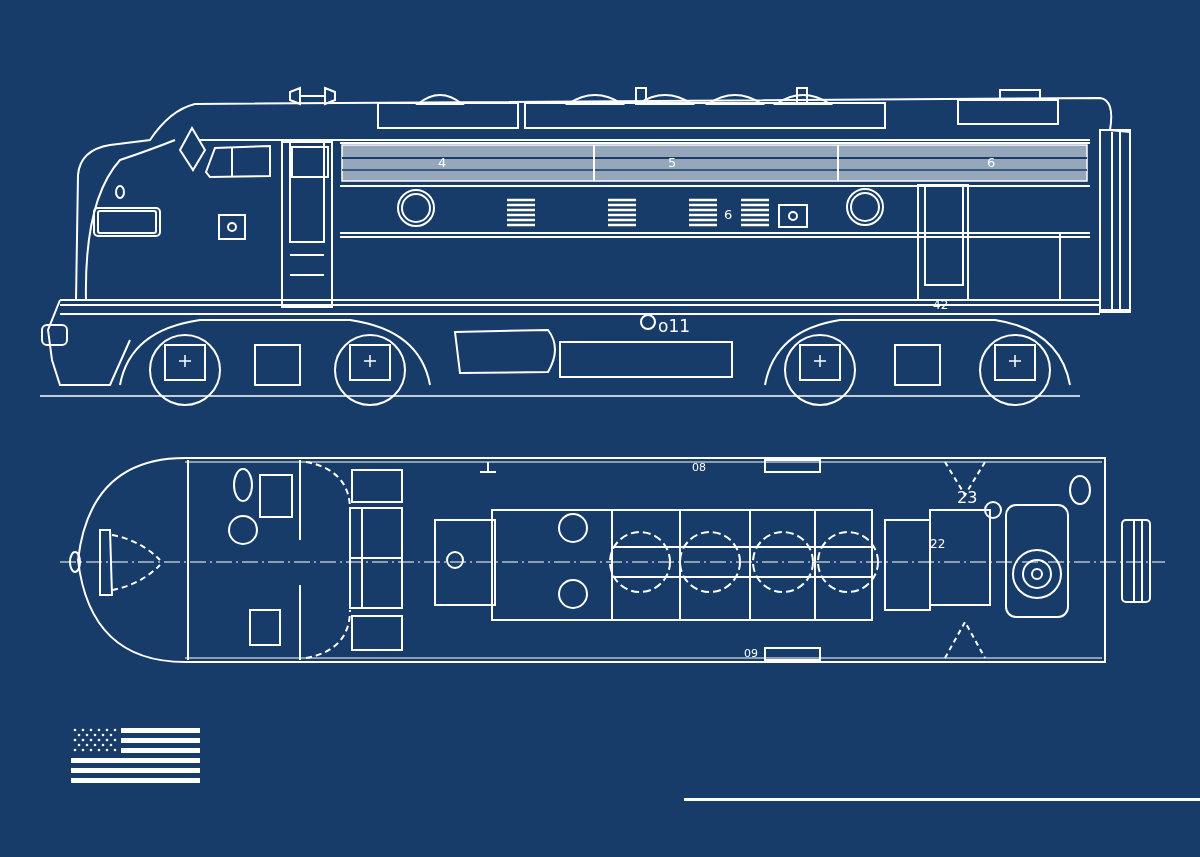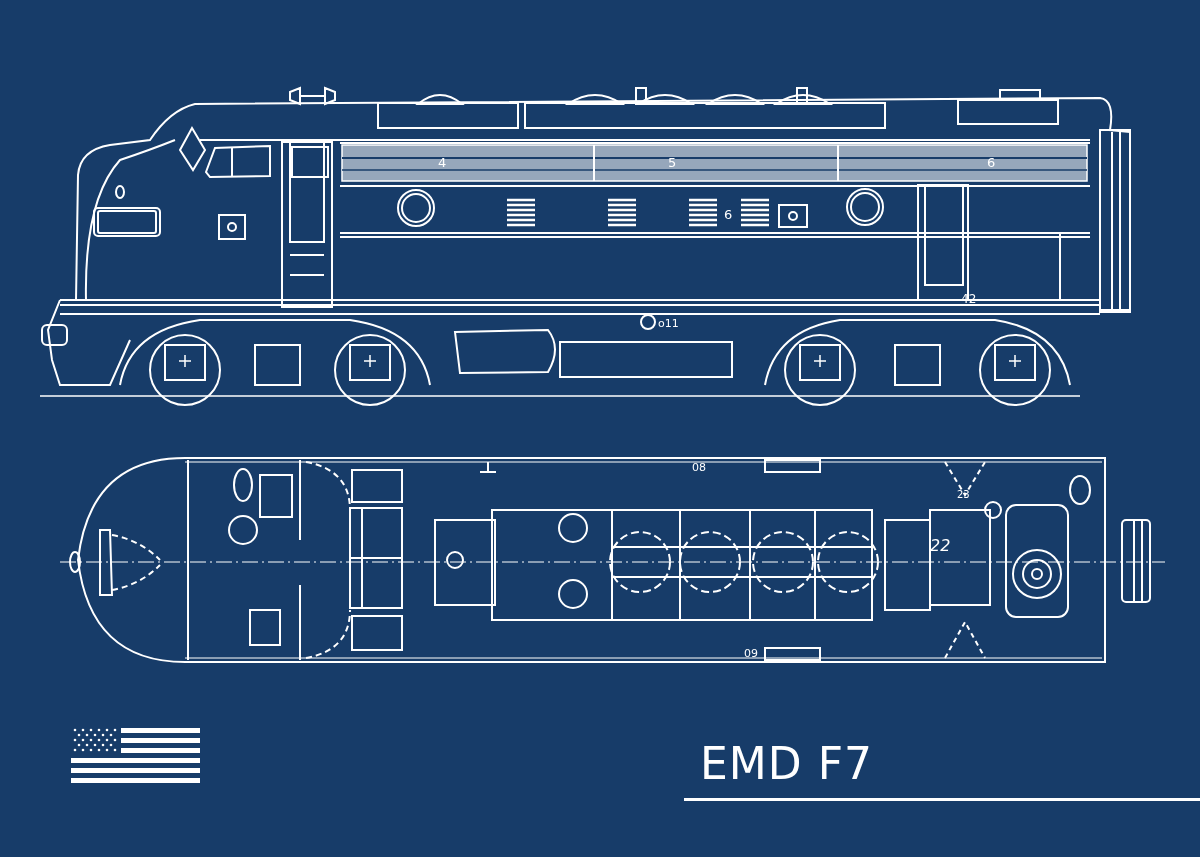--- a/index.html
+++ b/index.html
@@ -199,7 +199,7 @@
   <span class="num" style="left:987px;top:156px;"></span>
   <span class="num" style="left:987px;top:156px;">6</span>
   <span class="num" style="left:724px;top:208px;">6</span>
-  <span class="num" style="left:933px;top:293px;font-size:12px;margin-left:28px;">42</span>
+  <span class="num" style="left:933px;top:299px;font-size:12px;">42</span>
   <span class="num" style="left:658px;top:318px;font-size:11px;">o11</span>
   <span class="num" style="left:957px;top:490px;font-size:10px;">23</span>
   <span class="num" style="left:930px;top:538px;font-size:16px;font-style:italic;">22</span>

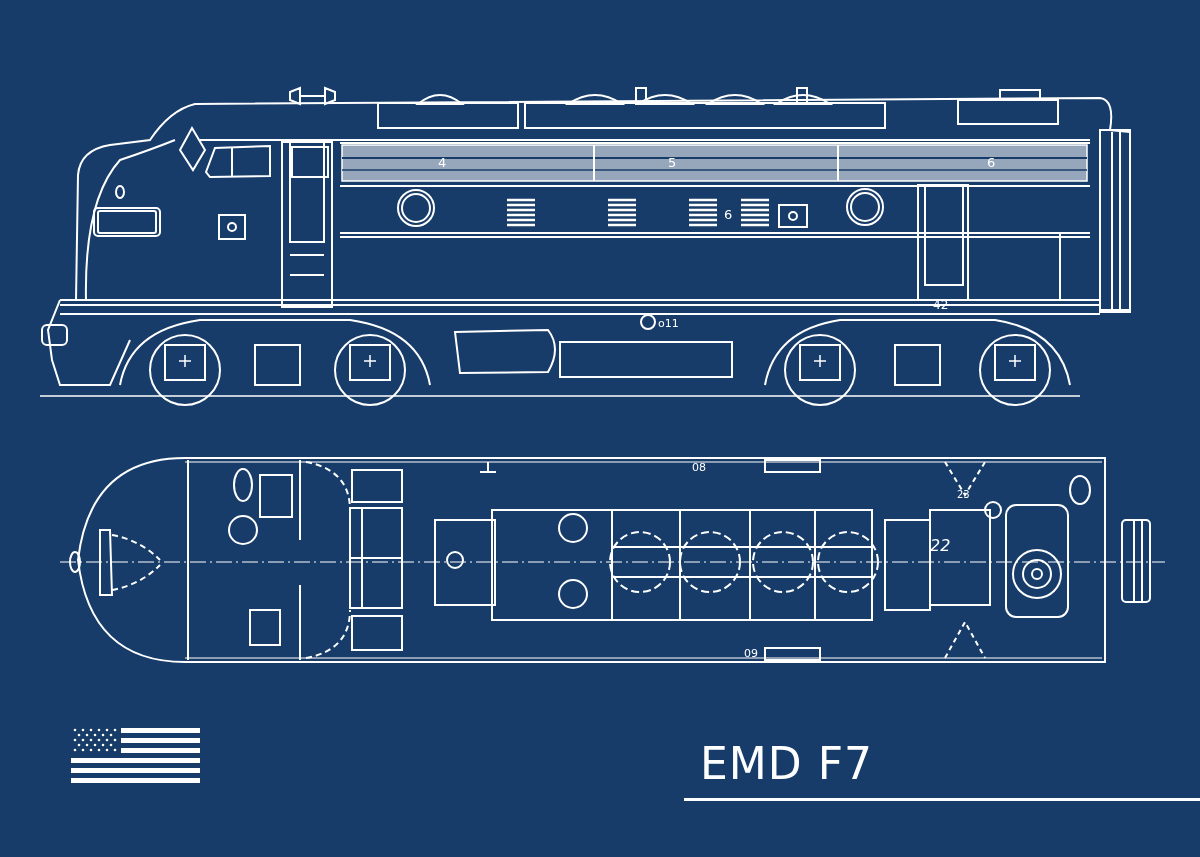--- a/index.html
+++ b/index.html
@@ -200,7 +200,7 @@
   <span class="num" style="left:987px;top:156px;">6</span>
   <span class="num" style="left:724px;top:208px;">6</span>
   <span class="num" style="left:933px;top:299px;font-size:12px;">42</span>
-  <span class="num" style="left:658px;top:318px;font-size:11px;">o11</span>
+  <span class="num" style="left:658px;top:318px;font-size:17px;">o11</span>
   <span class="num" style="left:957px;top:490px;font-size:10px;">23</span>
   <span class="num" style="left:930px;top:538px;font-size:16px;font-style:italic;">22</span>
   <span class="num" style="left:692px;top:462px;font-size:11px;">08</span>

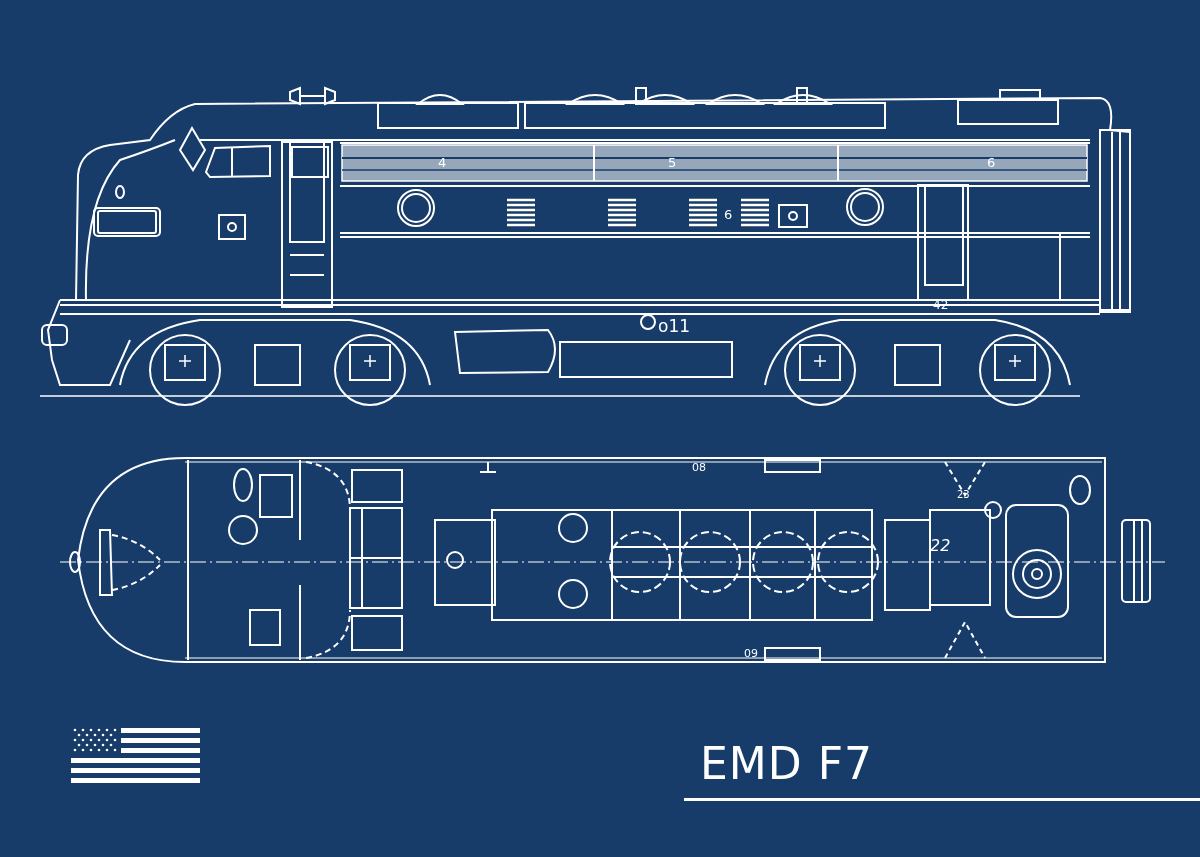--- a/index.html
+++ b/index.html
@@ -201,7 +201,7 @@
   <span class="num" style="left:724px;top:208px;">6</span>
   <span class="num" style="left:933px;top:299px;font-size:12px;">42</span>
   <span class="num" style="left:658px;top:318px;font-size:17px;">o11</span>
-  <span class="num" style="left:957px;top:490px;font-size:10px;">23</span>
+  <span class="num" style="left:957px;top:490px;font-size:16px;">23</span>
   <span class="num" style="left:930px;top:538px;font-size:16px;font-style:italic;">22</span>
   <span class="num" style="left:692px;top:462px;font-size:11px;">08</span>
   <span class="num" style="left:744px;top:648px;font-size:11px;">09</span>

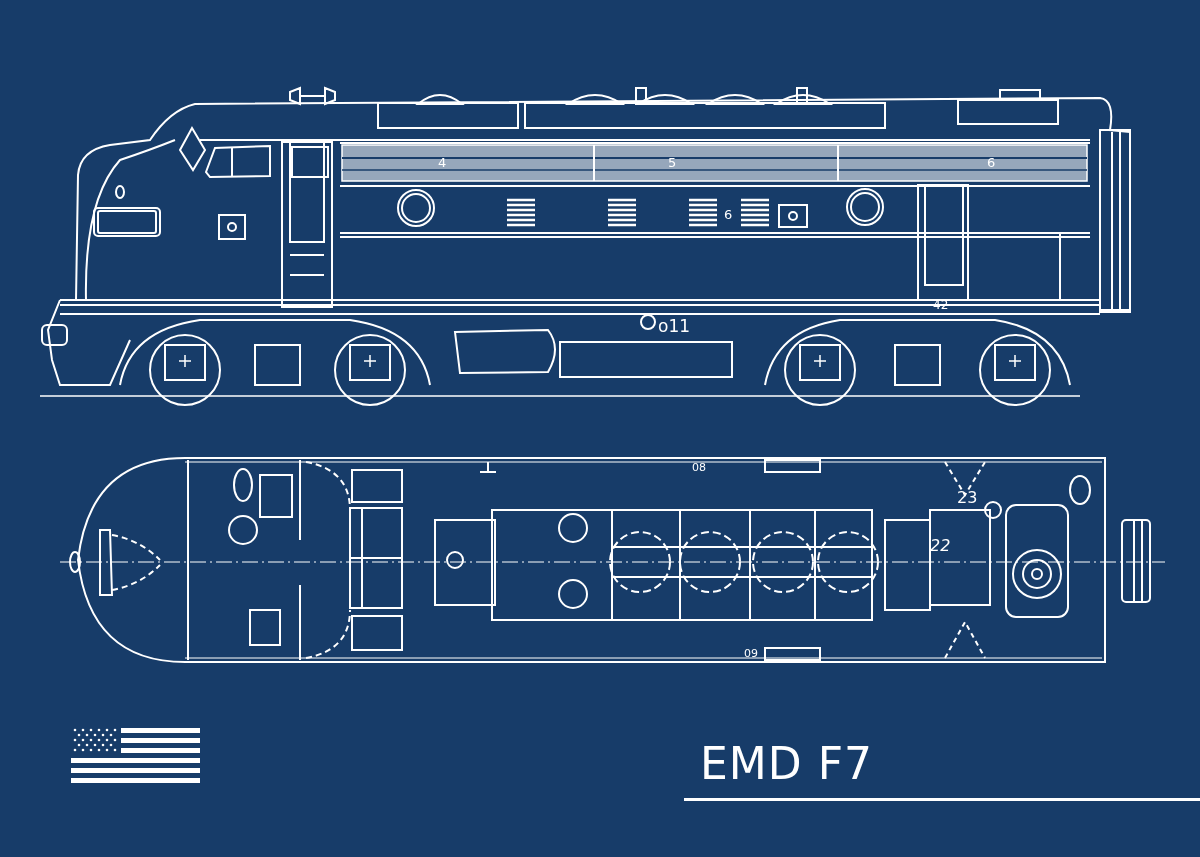--- a/index.html
+++ b/index.html
@@ -202,7 +202,7 @@
   <span class="num" style="left:933px;top:299px;font-size:12px;">42</span>
   <span class="num" style="left:658px;top:318px;font-size:17px;">o11</span>
   <span class="num" style="left:957px;top:490px;font-size:16px;">23</span>
-  <span class="num" style="left:930px;top:538px;font-size:16px;font-style:italic;">22</span>
+  <span class="num" style="left:930px;top:538px;font-size:12px;">22</span>
   <span class="num" style="left:692px;top:462px;font-size:11px;">08</span>
   <span class="num" style="left:744px;top:648px;font-size:11px;">09</span>
 

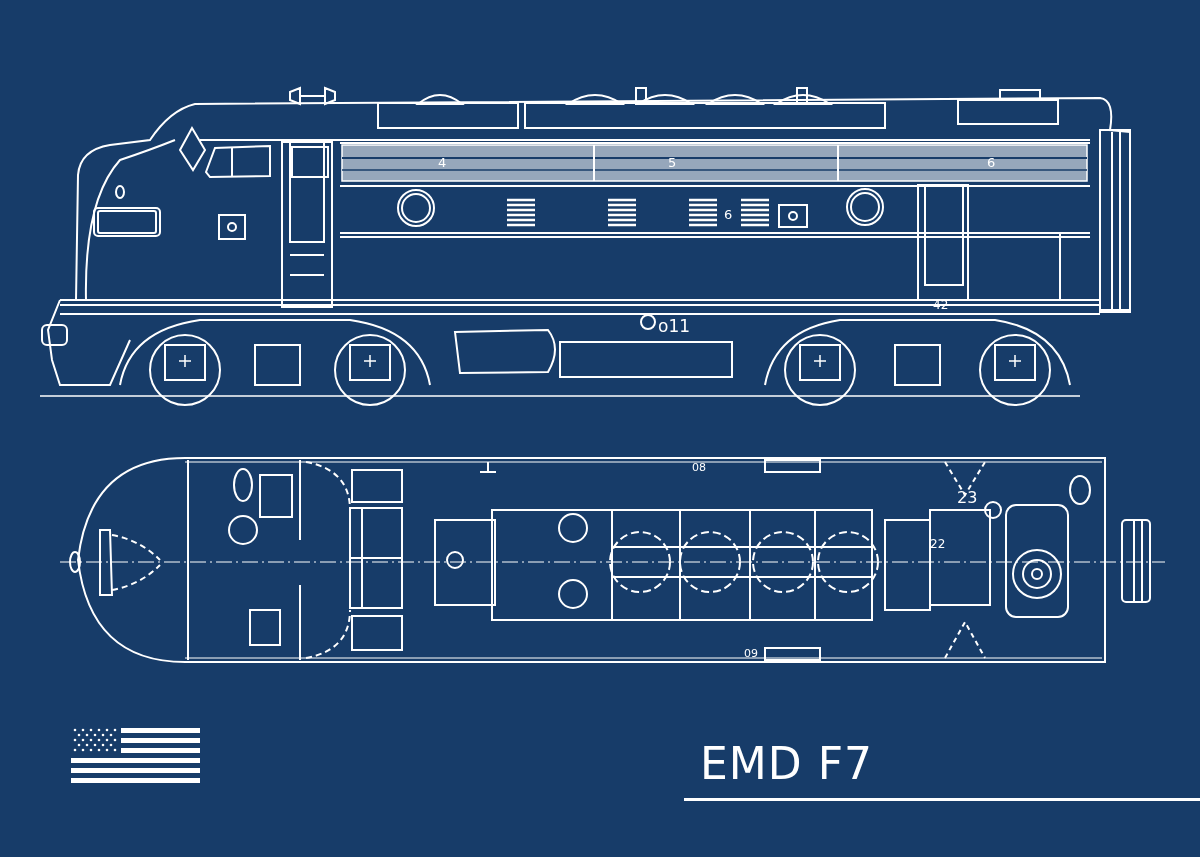--- a/index.html
+++ b/index.html
@@ -247,7 +247,6 @@
     </g>
   </svg>
 
-  <div class="title">EMD F7</div>
   <div class="title-rule"></div>
 </div>
 

